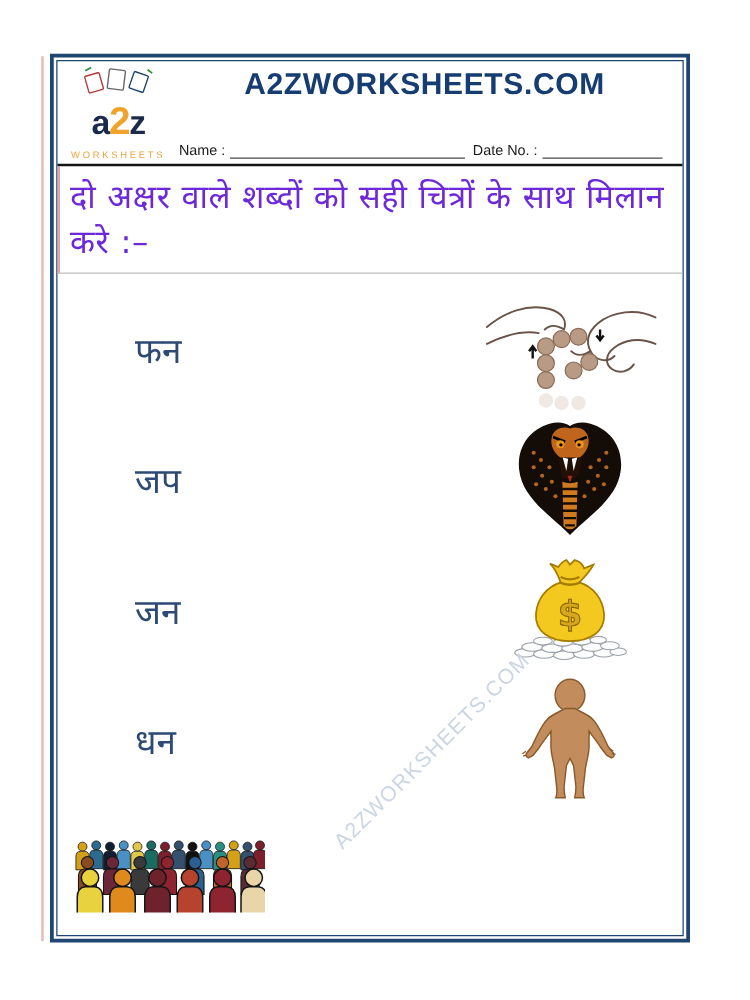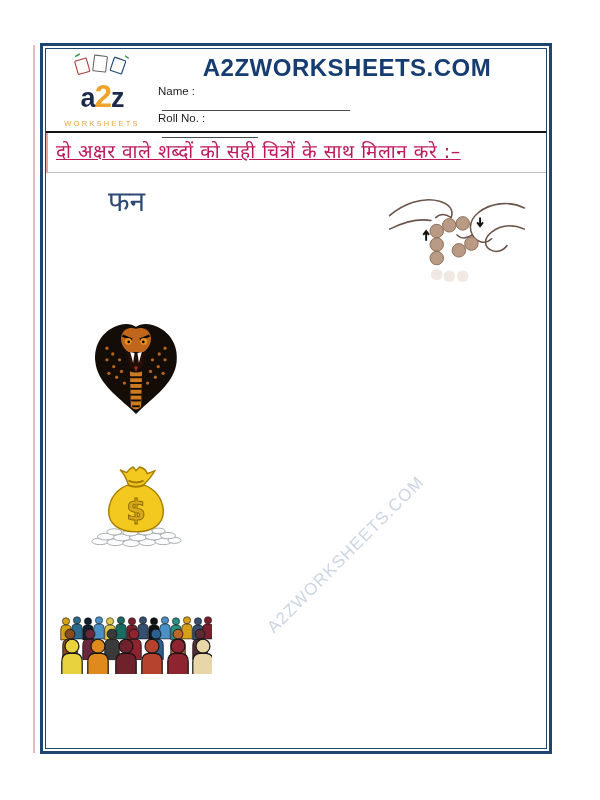--- a/index.html
+++ b/index.html
@@ -32,7 +32,7 @@
     letter-spacing:0.5px;margin-top:1px;
   }
   .fields{font-size:11.5px;color:#1c1c1c;}
-  .frow{display:flex;align-items:flex-start;margin-top:3px;flex-direction:column;}
+  .frow{display:flex;align-items:center;margin-top:3px;}
   .flabel{white-space:nowrap;}
   .fline{display:inline-block;border-bottom:1px solid #4a4a4a;height:13px;margin:0 6px 1px 4px;}
   .w190{width:188px;} .w95{width:96px;} .w92{width:92px;} .w88{width:86px;} .w84{width:82px;}

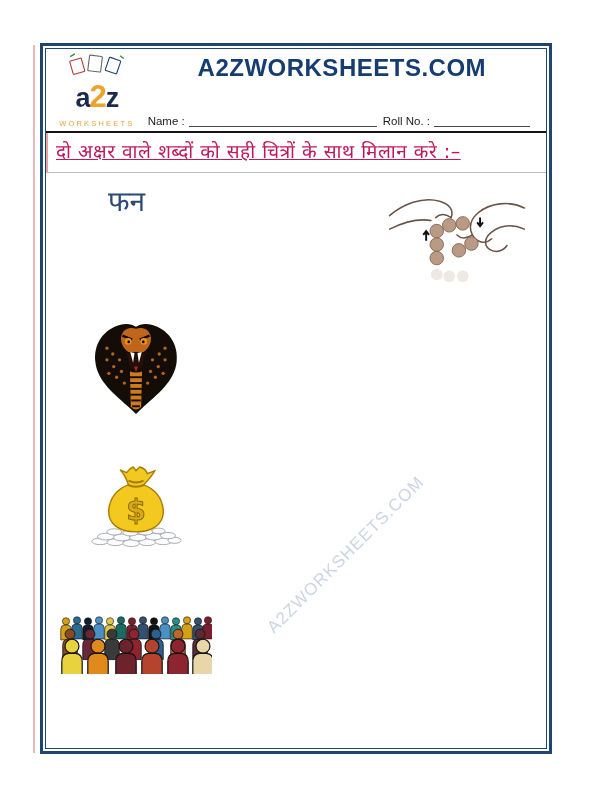--- a/index.html
+++ b/index.html
@@ -82,7 +82,7 @@
           <div class="frow">
             <span class="flabel">Name :</span>
             <span class="fline w190"></span>
-            <span class="flabel">Roll No. :</span>
+            <span class="flabel">Date No. :</span>
             <span class="fline w95"></span>
           </div>
         </div>

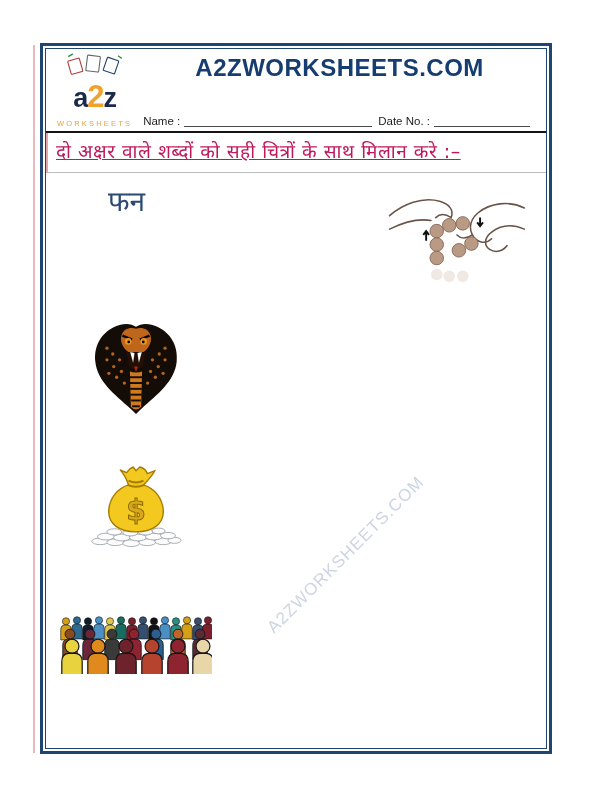--- a/index.html
+++ b/index.html
@@ -38,9 +38,9 @@
   .w190{width:188px;} .w95{width:96px;} .w92{width:92px;} .w88{width:86px;} .w84{width:82px;}
   
   .instruction{
-    padding:5px 8px 8px 8px;font-size:19px;color:#be185d;
+    padding:5px 8px 8px 8px;font-size:26px;color:#6d28d9;
     border-bottom:1px solid #bdbdbd;border-left:2px solid #e3a4a4;
-    font-family:"DejaVu Sans", sans-serif;letter-spacing:0.5px;text-decoration:underline;
+    font-family:"DejaVu Sans", sans-serif;letter-spacing:0.5px;
   }
   
   .rows{flex:1;display:flex;flex-direction:column;padding-top:8px;position:relative;}

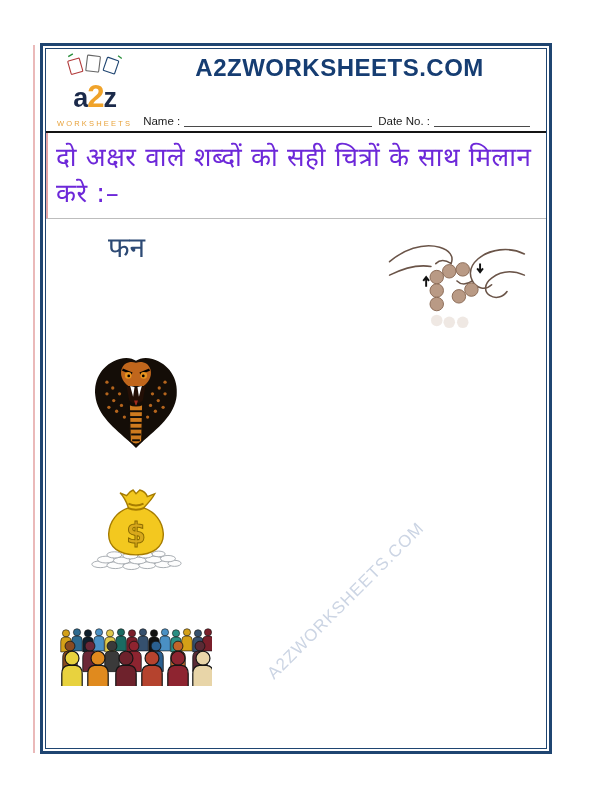--- a/index.html
+++ b/index.html
@@ -44,7 +44,7 @@
   }
   
   .rows{flex:1;display:flex;flex-direction:column;padding-top:8px;position:relative;}
-  .match-row{flex:1;display:flex;align-items:flex-start;}
+  .match-row{flex:1;display:flex;align-items:center;}
   .word-cell{
     flex:1;padding-left:62px;font-size:28px;color:#2d4a75;
     font-family:"DejaVu Sans", sans-serif;

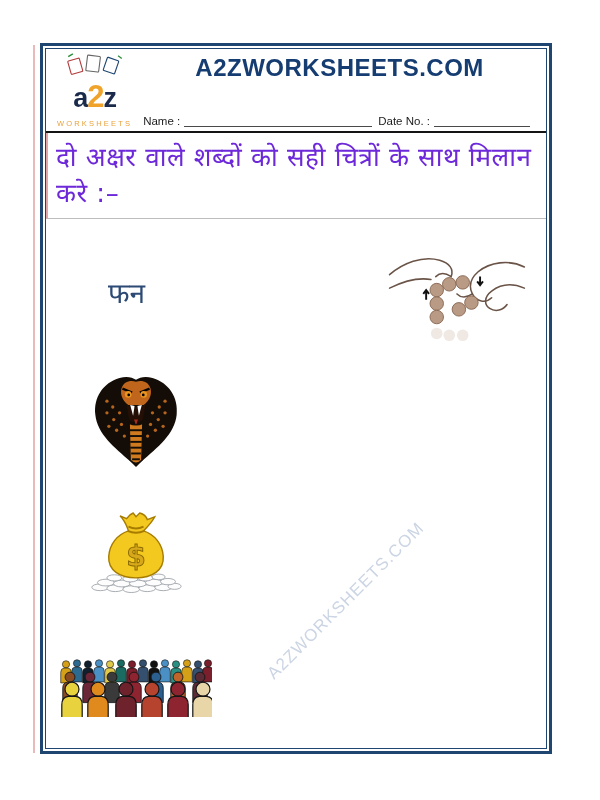--- a/index.html
+++ b/index.html
@@ -127,6 +127,7 @@
       </div>
 
       <div class="match-row">
+        <div class="word-cell">जप</div>
         <div class="img-cell">
           <svg width="100" height="92" viewBox="0 0 100 95">
             <path d="M50,4 C46,1 40,0 33,2 C16,7 6,22 8,40 C10,60 28,74 44,88 L50,94 L56,88 C72,74 90,60 92,40 C94,22 84,7 67,2 C60,0 54,1 50,4 Z" fill="#140d07"></path>

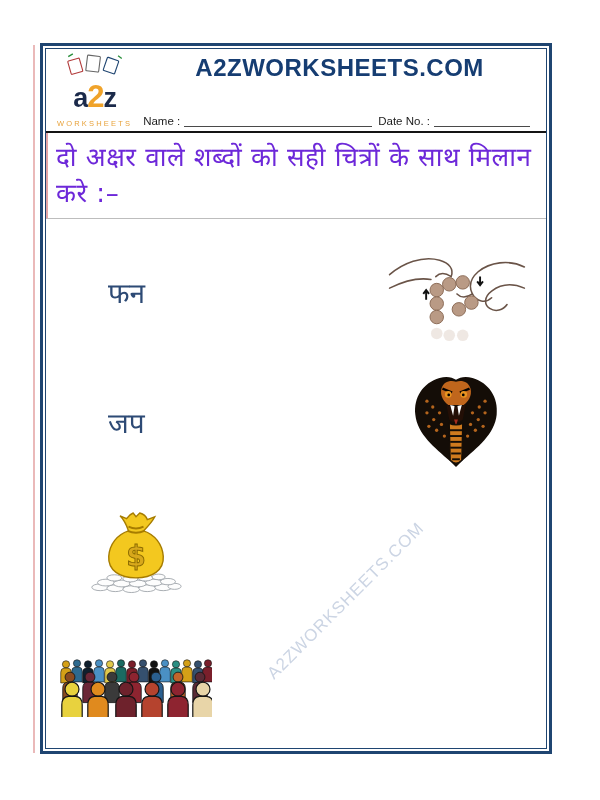--- a/index.html
+++ b/index.html
@@ -176,6 +176,7 @@
       </div>
 
       <div class="match-row">
+        <div class="word-cell">जन</div>
         <div class="img-cell">
           <svg width="94" height="83" viewBox="0 0 100 88">
             <g fill="#fdfdfd" stroke="#9aa0a6" stroke-width="0.9">

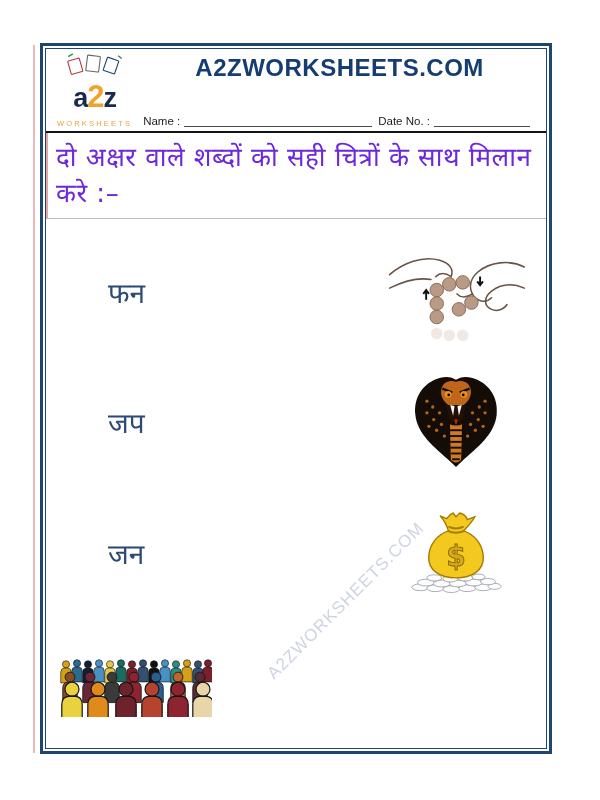--- a/index.html
+++ b/index.html
@@ -204,6 +204,27 @@
         </div>
       </div>
 
+      <div class="match-row">
+        <div class="word-cell">धन</div>
+        <div class="img-cell">
+          <svg width="86" height="100" viewBox="0 0 90 105">
+            <ellipse cx="45" cy="15" rx="12.5" ry="13.5" fill="#c28c5d" stroke="#8a5a2b" stroke-width="1.2"></ellipse>
+            <path d="M41,26
+              C36,29 30,31 26,35
+              C21,40 17,49 13,58
+              L9,63 Q6.5,66 10,67.5 L14,65.5 L19,59
+              C23,53 27,48 29,45
+              L29,58 C29,64 31,70 32,76 L34,94 Q34,99 33,101 L41,101 Q40,96 40,92 L42,74 L45,68 L48,74 L50,92 Q50,96 49,101 L57,101 Q56,99 56,94 L58,76
+              C59,70 61,64 61,58 L61,45
+              C63,48 67,53 71,59 L76,65.5 L80,67.5 Q83.5,66 81,63 L77,58
+              C73,49 69,40 64,35
+              C60,31 54,29 49,26 Z" fill="#c28c5d" stroke="#8a5a2b" stroke-width="1.2"></path>
+            <g stroke="#8a5a2b" stroke-width="1" fill="none">
+              <path d="M8,62 l-3,2 M9,65 l-3.5,1 M78,60 l3.5,1.5 M80,64 l3.5,0.5"></path>
+            </g>
+          </svg>
+        </div>
+      </div>
 
       <div class="match-row">
         <div class="img-cell">

